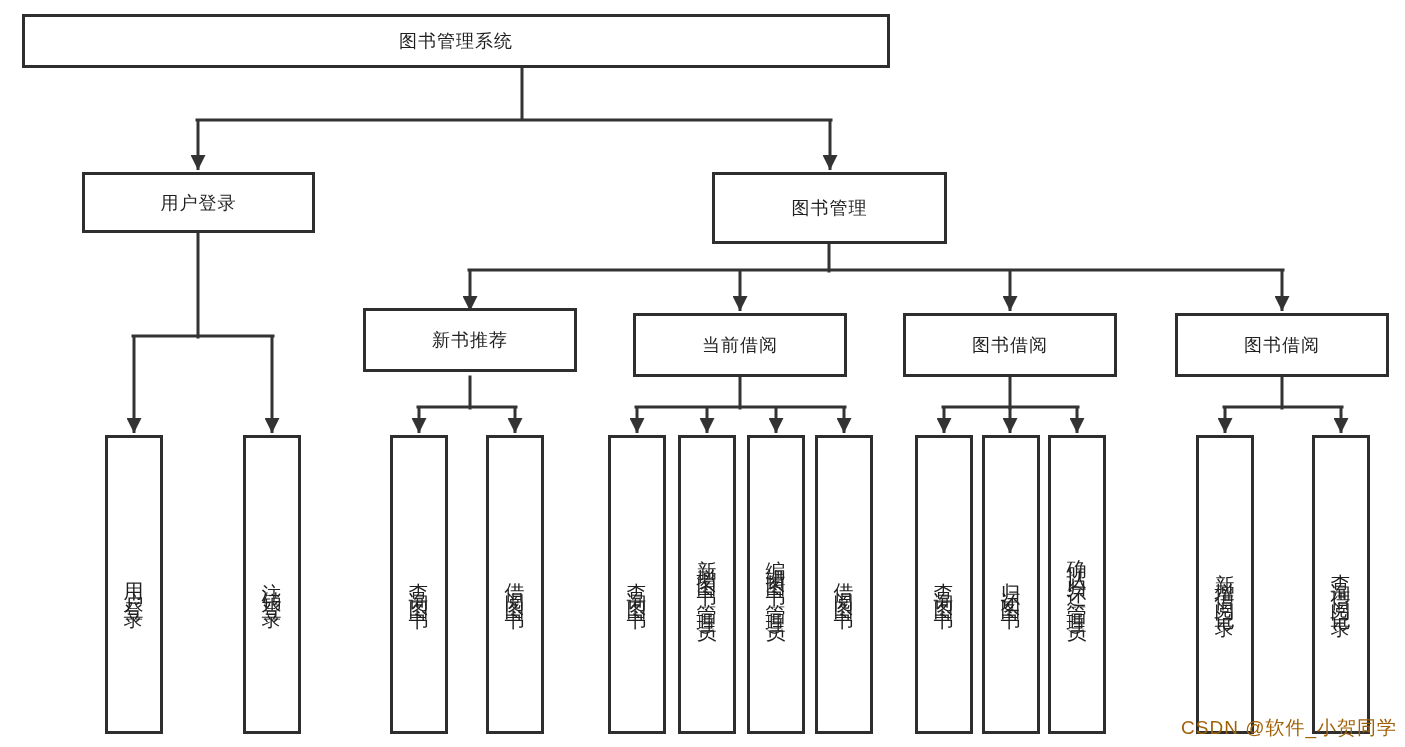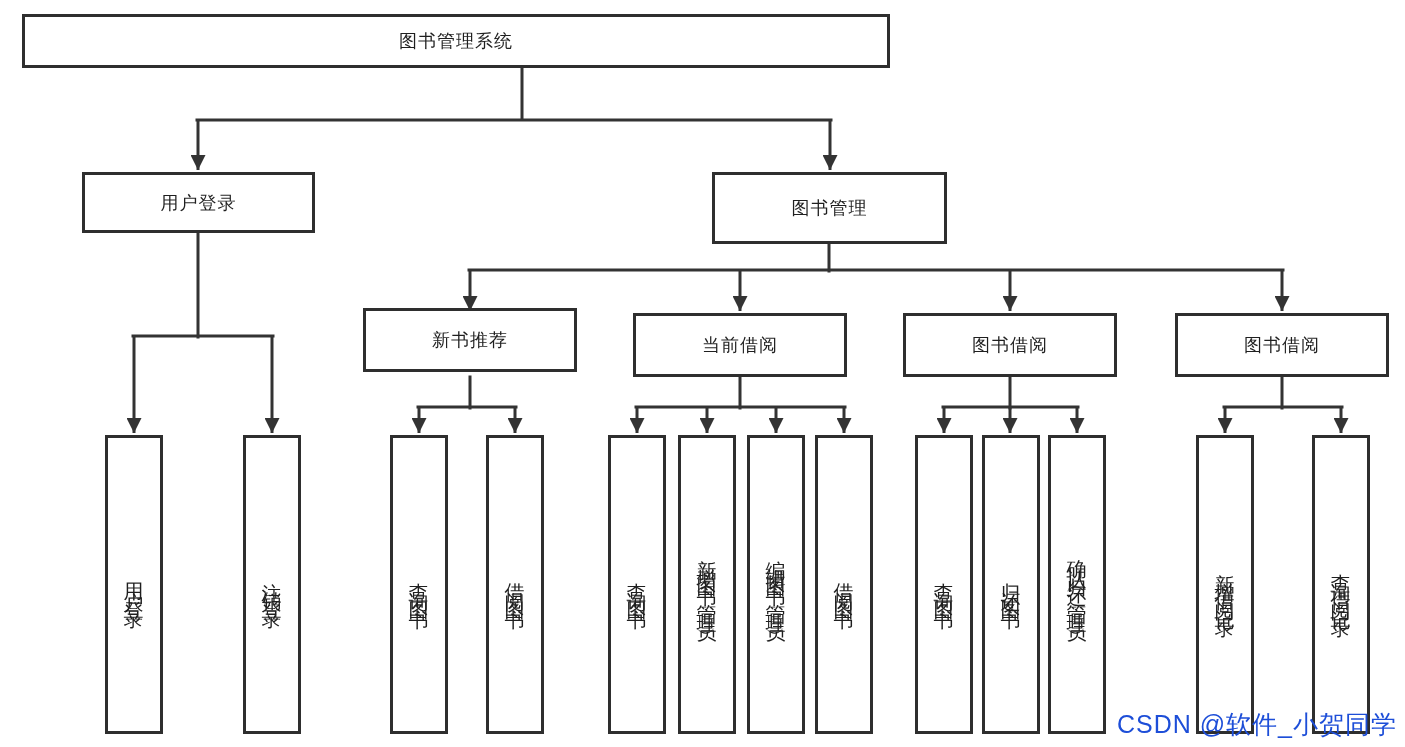--- a/index.html
+++ b/index.html
@@ -19,7 +19,7 @@
     font-size:20px;letter-spacing:9px;line-height:1;white-space:nowrap;
   }
   #watermark{
-    position:absolute;right:8px;bottom:6px;font-size:25px;color:#1d4ed8;
+    position:absolute;right:8px;bottom:6px;font-size:19px;color:#a16207;
     letter-spacing:1px;white-space:nowrap;
   }
 </style>

